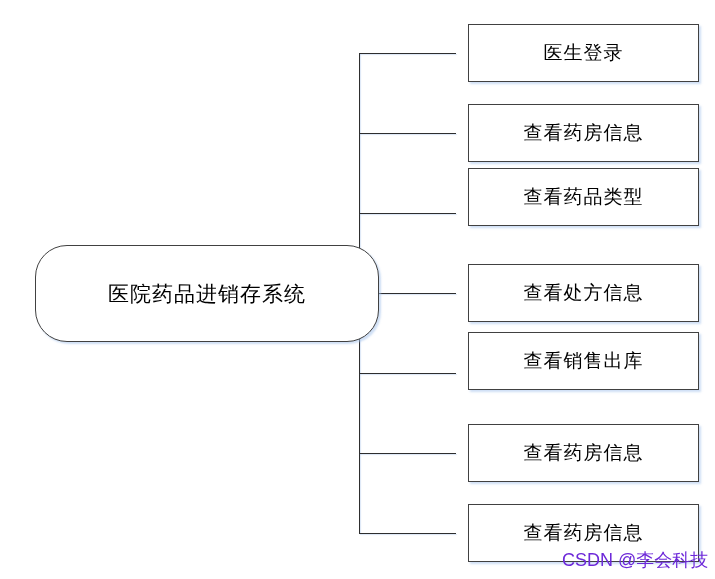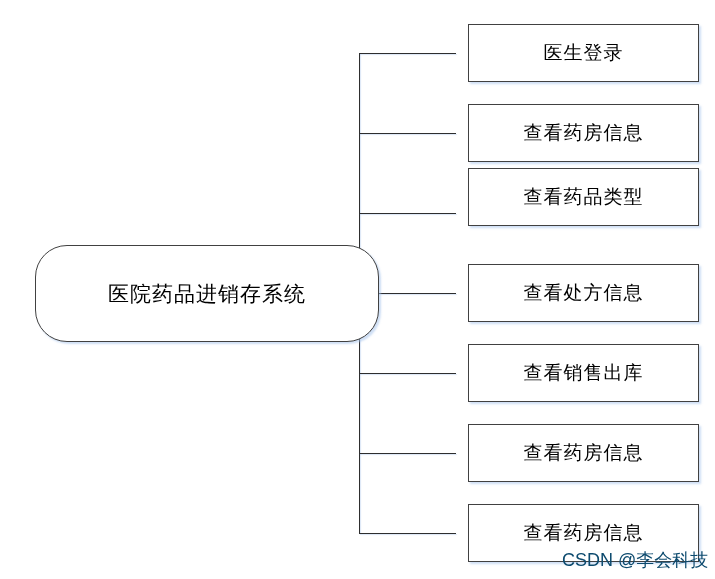--- a/index.html
+++ b/index.html
@@ -106,7 +106,7 @@
   <div class="node child-node" style="top:264px">
     <span>查看处方信息</span>
   </div>
-  <div class="node child-node" style="top:344px">
+  <div class="node child-node" style="top:332px">
     <span>查看销售出库</span>
   </div>
   <div class="node child-node" style="top:424px">

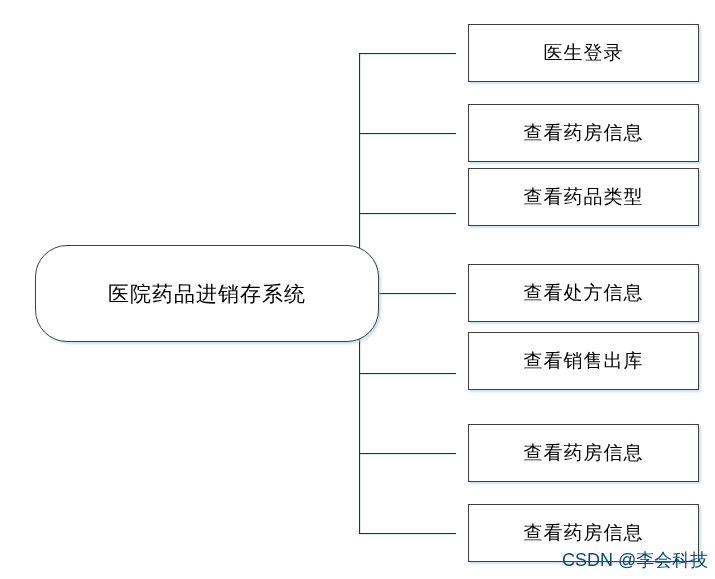--- a/index.html
+++ b/index.html
@@ -71,7 +71,7 @@
     left: 562px;
     top: 548px;
     font-size: 18px;
-    color: #0c4a6e;
+    color: #6d28d9;
     white-space: nowrap;
   }
 </style>

